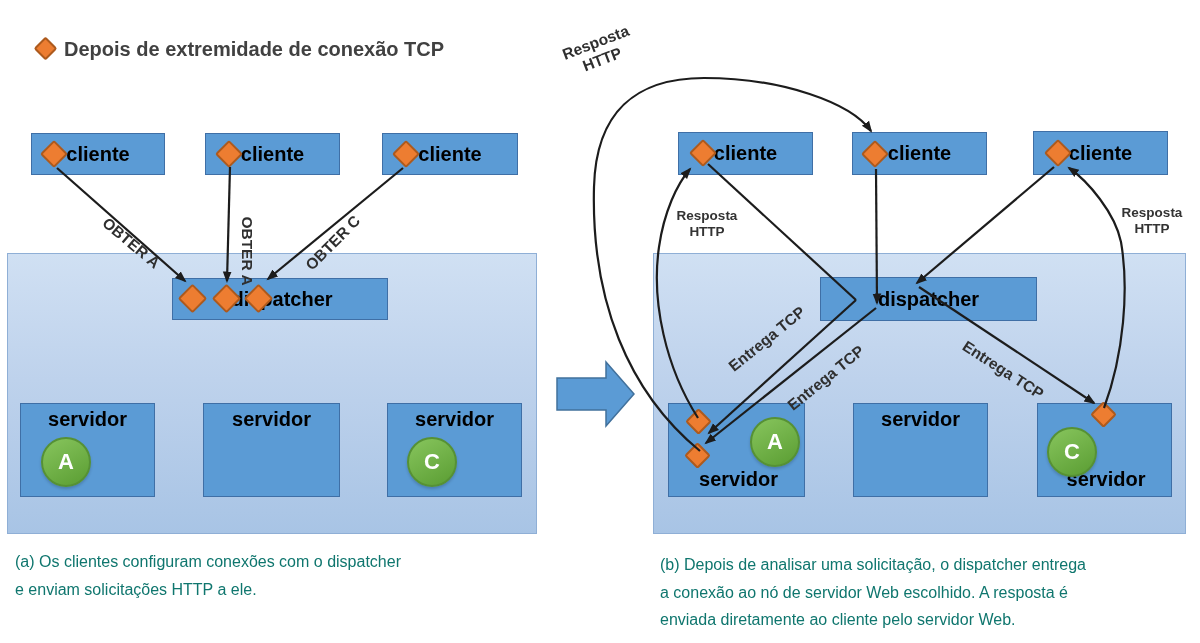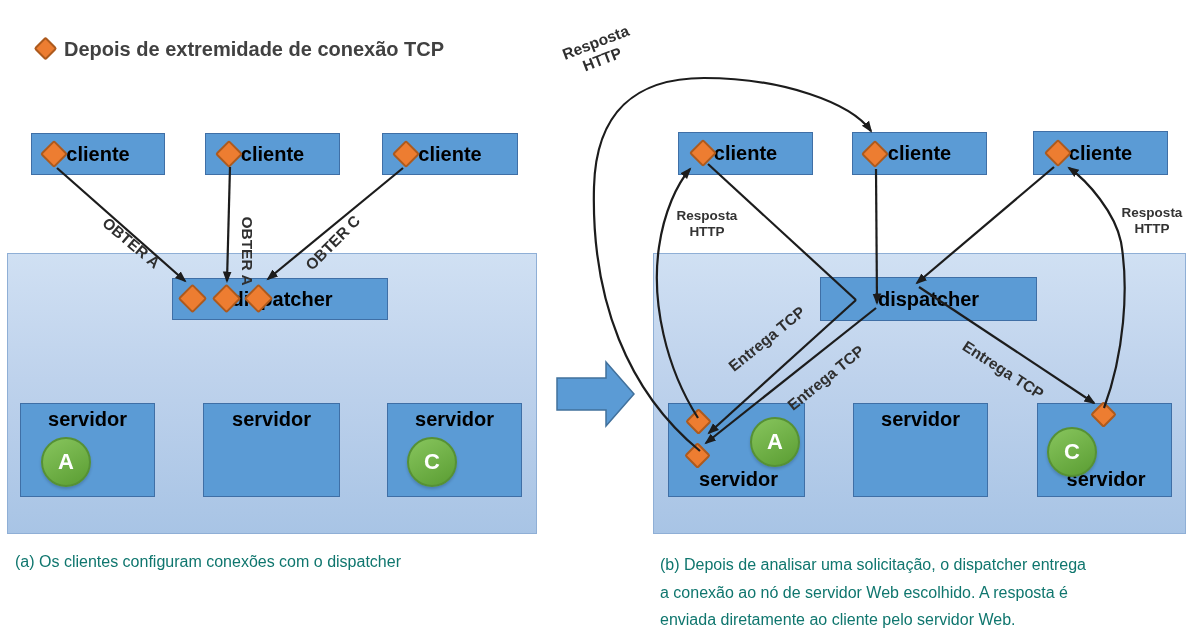--- a/index.html
+++ b/index.html
@@ -93,6 +93,7 @@
 
   <div class="caption" style="left:15px;top:548px;width:530px;">
     <div>(a) Os clientes configuram conexões com o dispatcher</div>
+    <div>e enviam solicitações HTTP a ele.</div>
   </div>
 
   <div class="farm" style="left:653px;top:253px;width:533px;height:281px;"></div>

